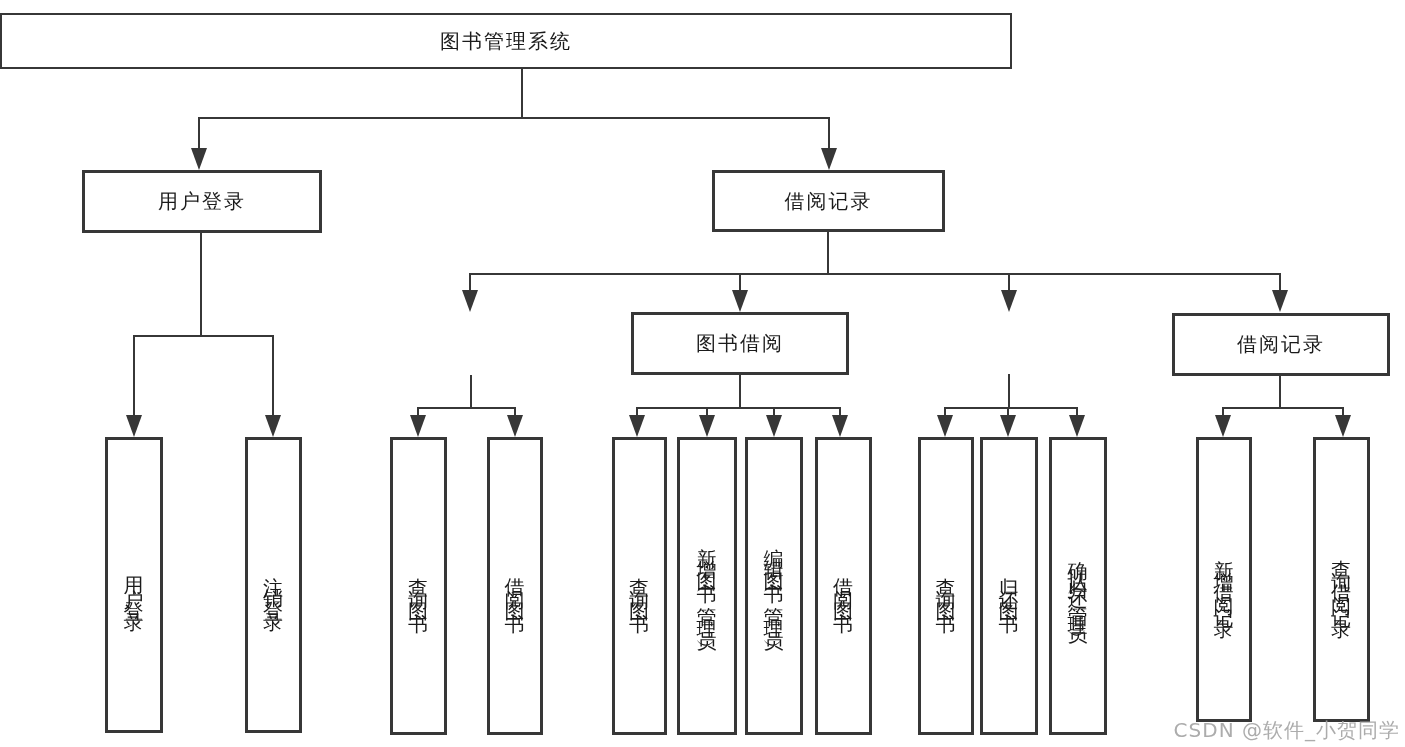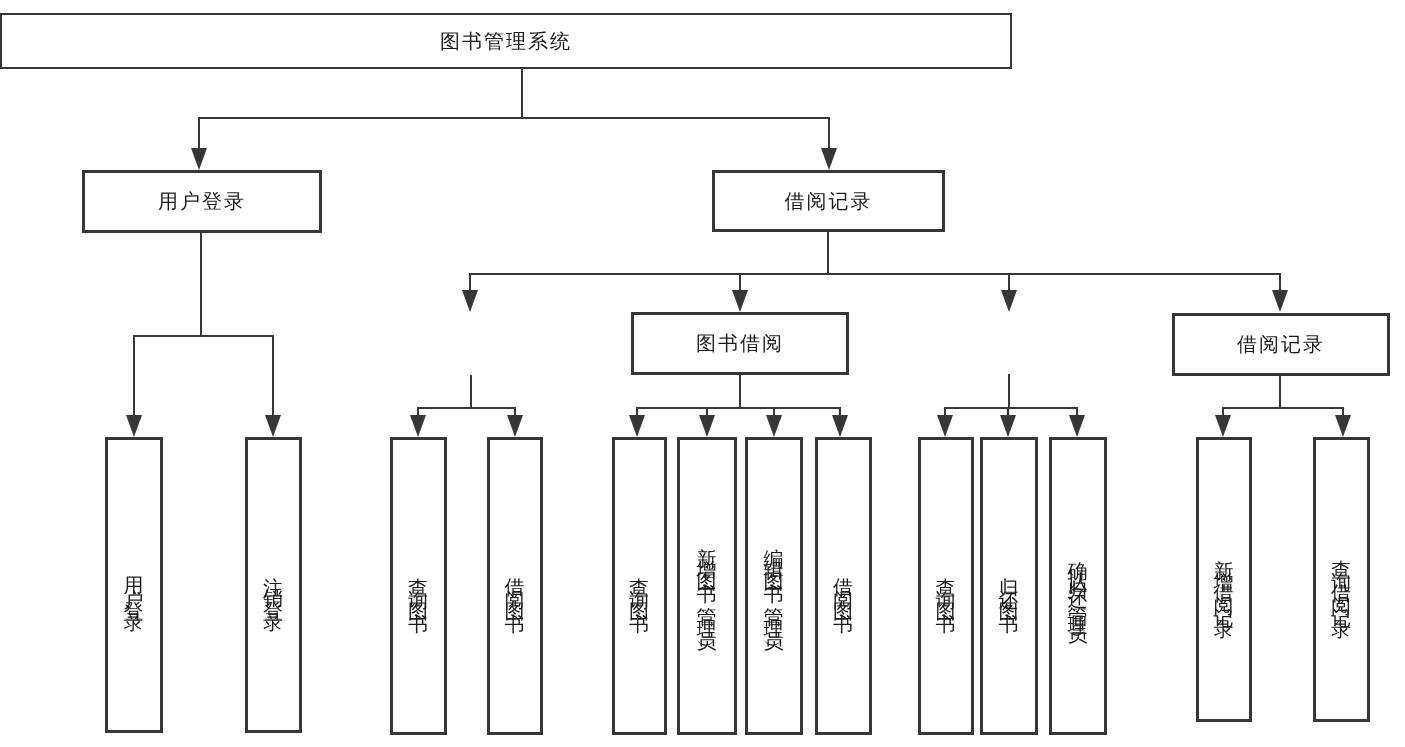--- a/index.html
+++ b/index.html
@@ -157,6 +157,7 @@
     <span class="txt">查询借阅记录</span>
   </div>
 
+  <div class="watermark">CSDN @软件_小贺同学</div>
 
 </div>
 

